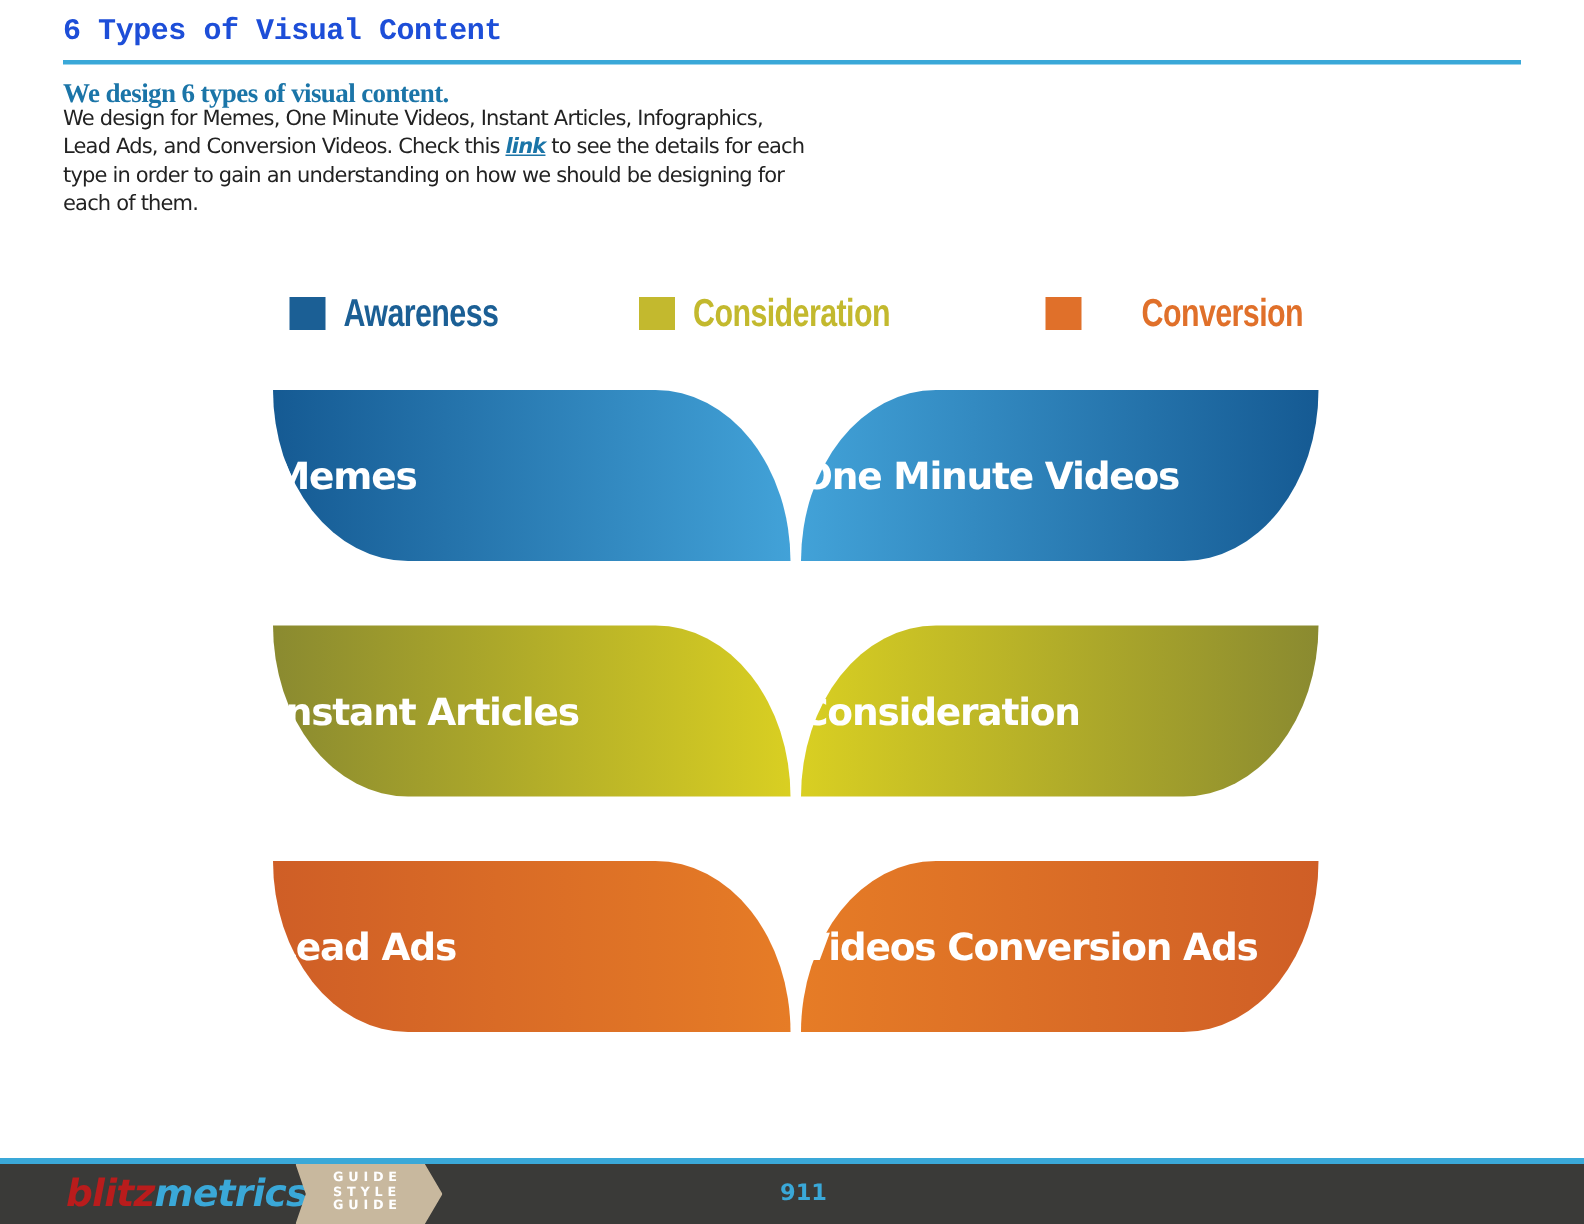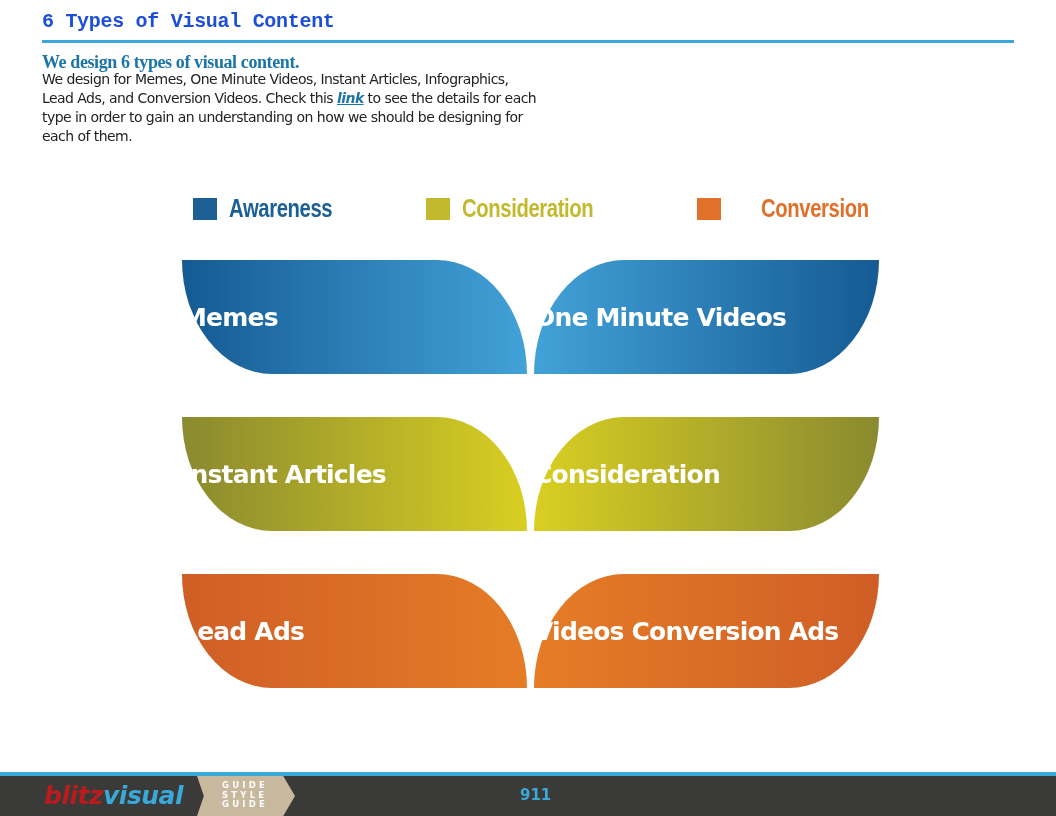--- a/index.html
+++ b/index.html
@@ -69,7 +69,7 @@
 
 <div class="footer"></div>
 <div class="footer-rule"></div>
-<div class="logo"><span class="b">blitz</span><span class="m">visual</span></div>
+<div class="logo"><span class="b">blitz</span><span class="m">metrics</span></div>
 <div class="guide-tag"></div>
 <div class="guide-text">
   <div>GUIDE</div>

